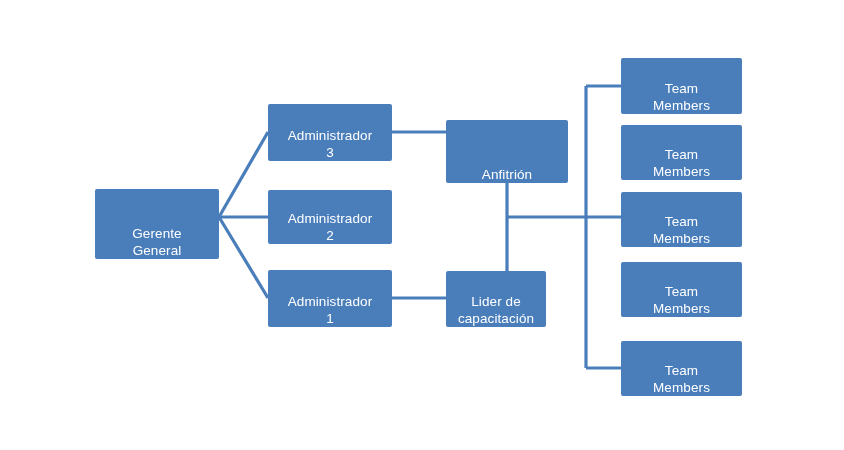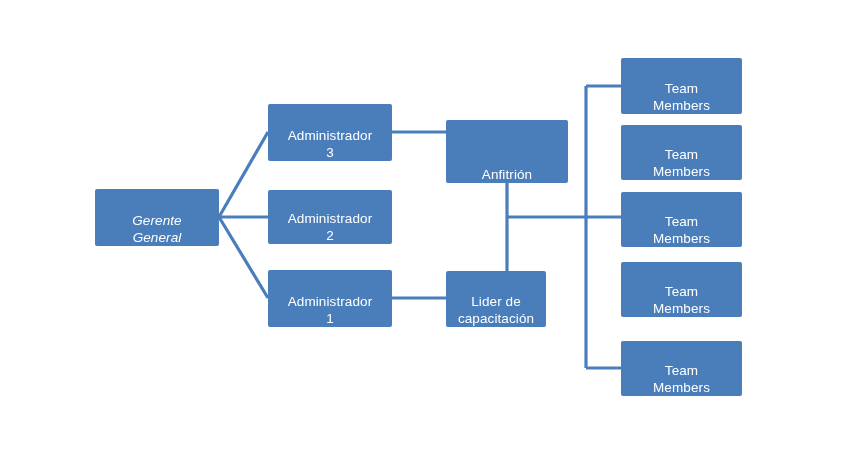--- a/index.html
+++ b/index.html
@@ -78,7 +78,7 @@
     </g>
   </svg>
 
-  <div class="node" style="left:95px; top:189px; width:124px; height:57px;font-style:italic;">
+  <div class="node" style="left:95px; top:189px; width:124px; height:70px;">
     <span class="node-label">Gerente
 General</span>
   </div>

